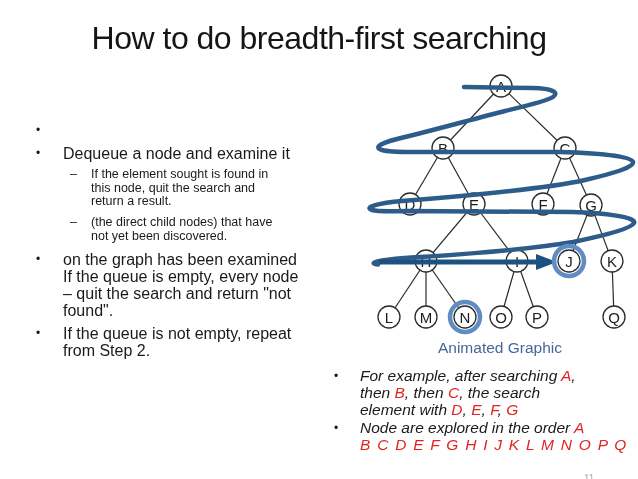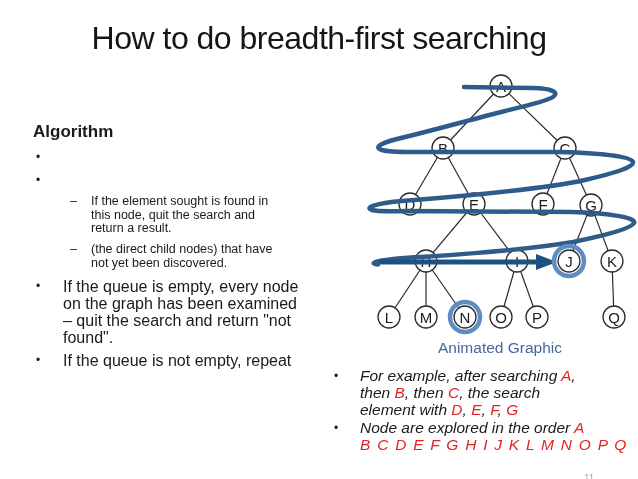--- a/index.html
+++ b/index.html
@@ -52,7 +52,6 @@
   <div class="title">How to do breadth-first searching</div>
 
   <div class="algo">
-    <div class="algo-heading">Algorithm</div>
 
     <div class="bullet">
       <span class="glyph">•</span>

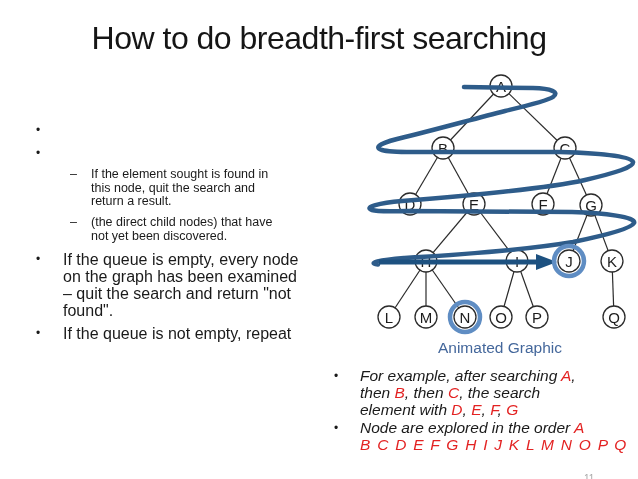--- a/index.html
+++ b/index.html
@@ -59,6 +59,9 @@
 
     <div class="bullet">
       <span class="glyph">•</span>
+      <div class="lines">
+        <div>Dequeue a node and examine it</div>
+      </div>
     </div>
 
     <div class="subbullet">

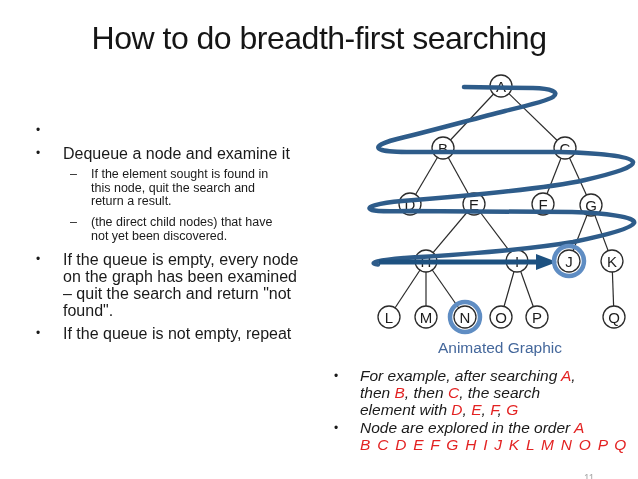--- a/index.html
+++ b/index.html
@@ -84,8 +84,8 @@
     <div class="bullet">
       <span class="glyph">•</span>
       <div class="lines">
+        <div>on the graph has been examined</div>
         <div>If the queue is empty, every node</div>
-        <div>on the graph has been examined</div>
         <div>– quit the search and return "not</div>
         <div>found".</div>
       </div>

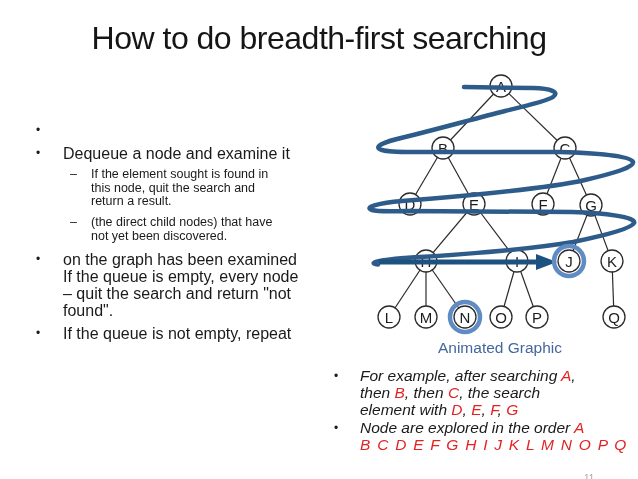--- a/index.html
+++ b/index.html
@@ -95,6 +95,7 @@
       <span class="glyph">•</span>
       <div class="lines">
         <div>If the queue is not empty, repeat</div>
+        <div>from Step 2.</div>
       </div>
     </div>
   </div>

